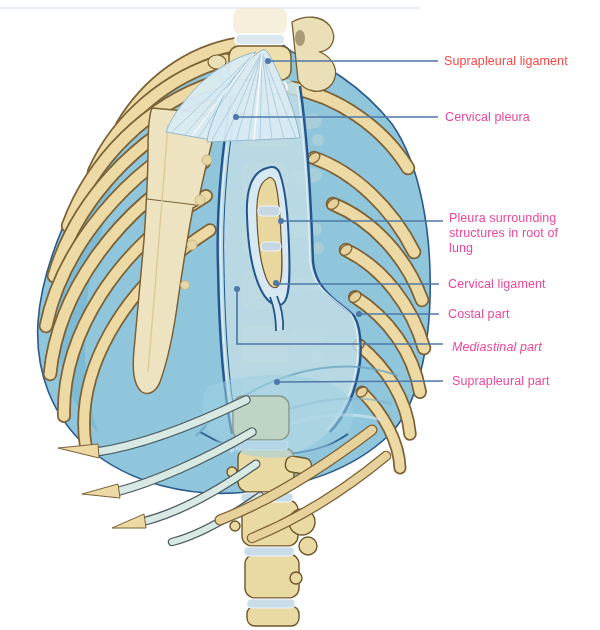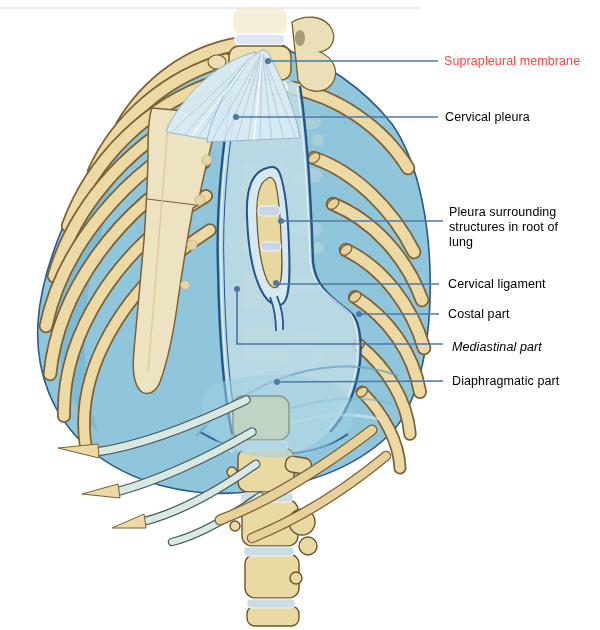--- a/index.html
+++ b/index.html
@@ -266,7 +266,7 @@
   </g>
 </svg>
 
-  <div class="lab lab0 red">Suprapleural membrane</div>
+  <div class="lab lab0 red">Suprapleural ligament</div>
   <div class="lab lab1">Cervical pleura</div>
   <div class="lab lab2 wrap">Pleura surrounding structures in root of lung</div>
   <div class="lab lab3">Cervical ligament</div>

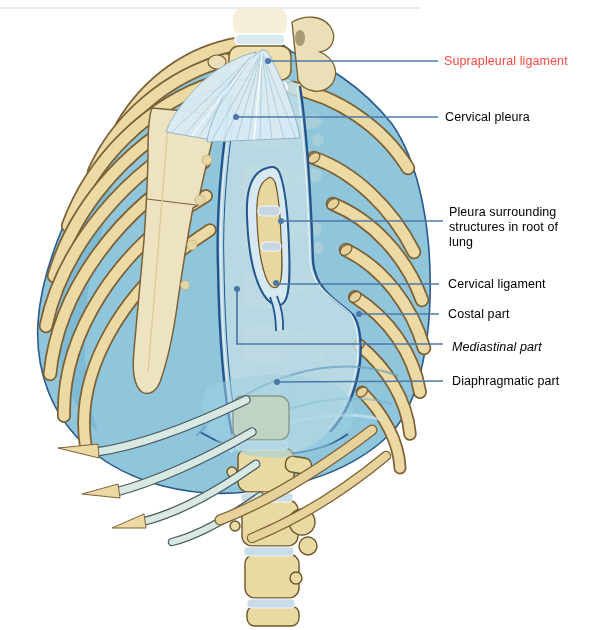--- a/index.html
+++ b/index.html
@@ -9,7 +9,7 @@
   }
   #art{position:absolute;left:0;top:0;}
   .lab{
-    position:absolute;font-size:12.5px;line-height:15px;color:#000000;
+    position:absolute;font-size:12.5px;line-height:15px;color:#ec4899;
     white-space:nowrap;letter-spacing:.1px;
   }
   .lab.red{color:#fa4842;}

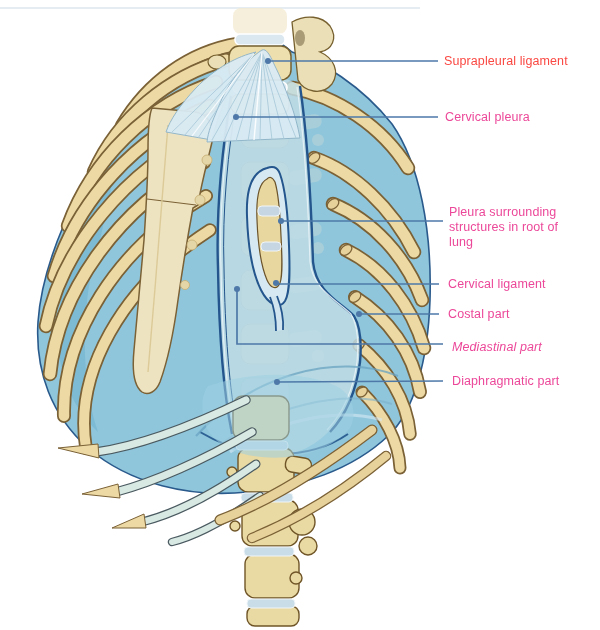--- a/index.html
+++ b/index.html
@@ -13,7 +13,7 @@
     white-space:nowrap;letter-spacing:.1px;
   }
   .lab.red{color:#fa4842;}
-  .lab.wrap{white-space:normal;width:122px;}
+  .lab.wrap{white-space:normal;width:122px;margin-top:6px;}
   .lab0{left:444px;top:54px;}
   .lab1{left:445px;top:110px;}
   .lab2{left:449px;top:205px;}

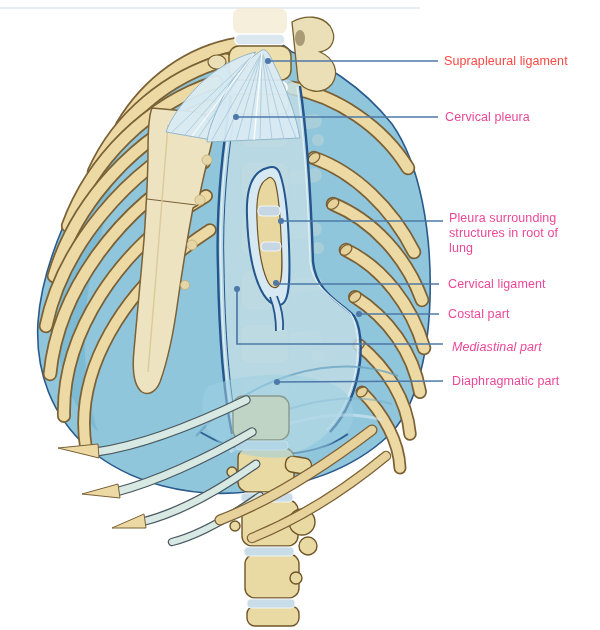--- a/index.html
+++ b/index.html
@@ -272,7 +272,7 @@
   <div class="lab lab3">Cervical ligament</div>
   <div class="lab lab4">Costal part</div>
   <div class="lab lab5">Mediastinal part</div>
-  <div class="lab lab6">Diaphragmatic part</div>
+  <div class="lab lab6">Suprapleural part</div>
 </div>
 
 </body></html>

